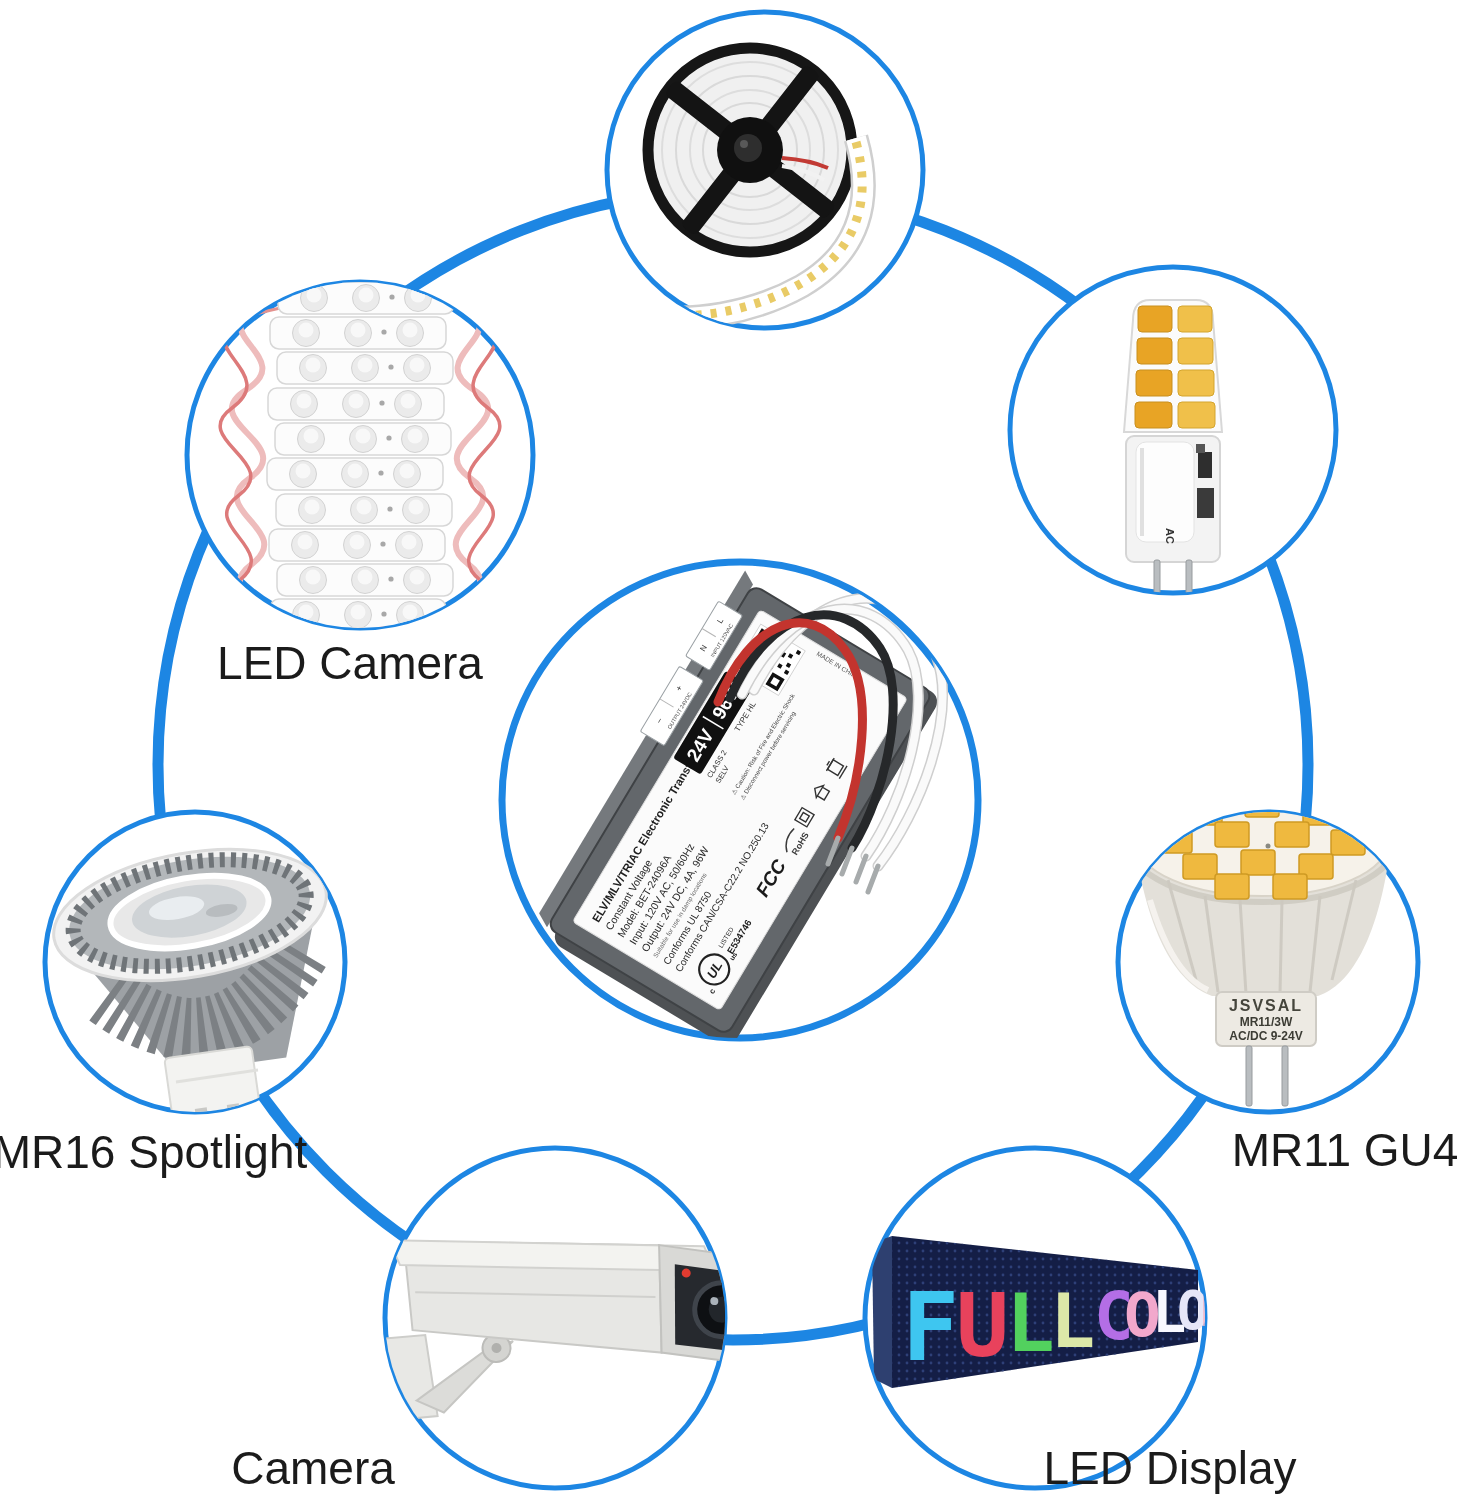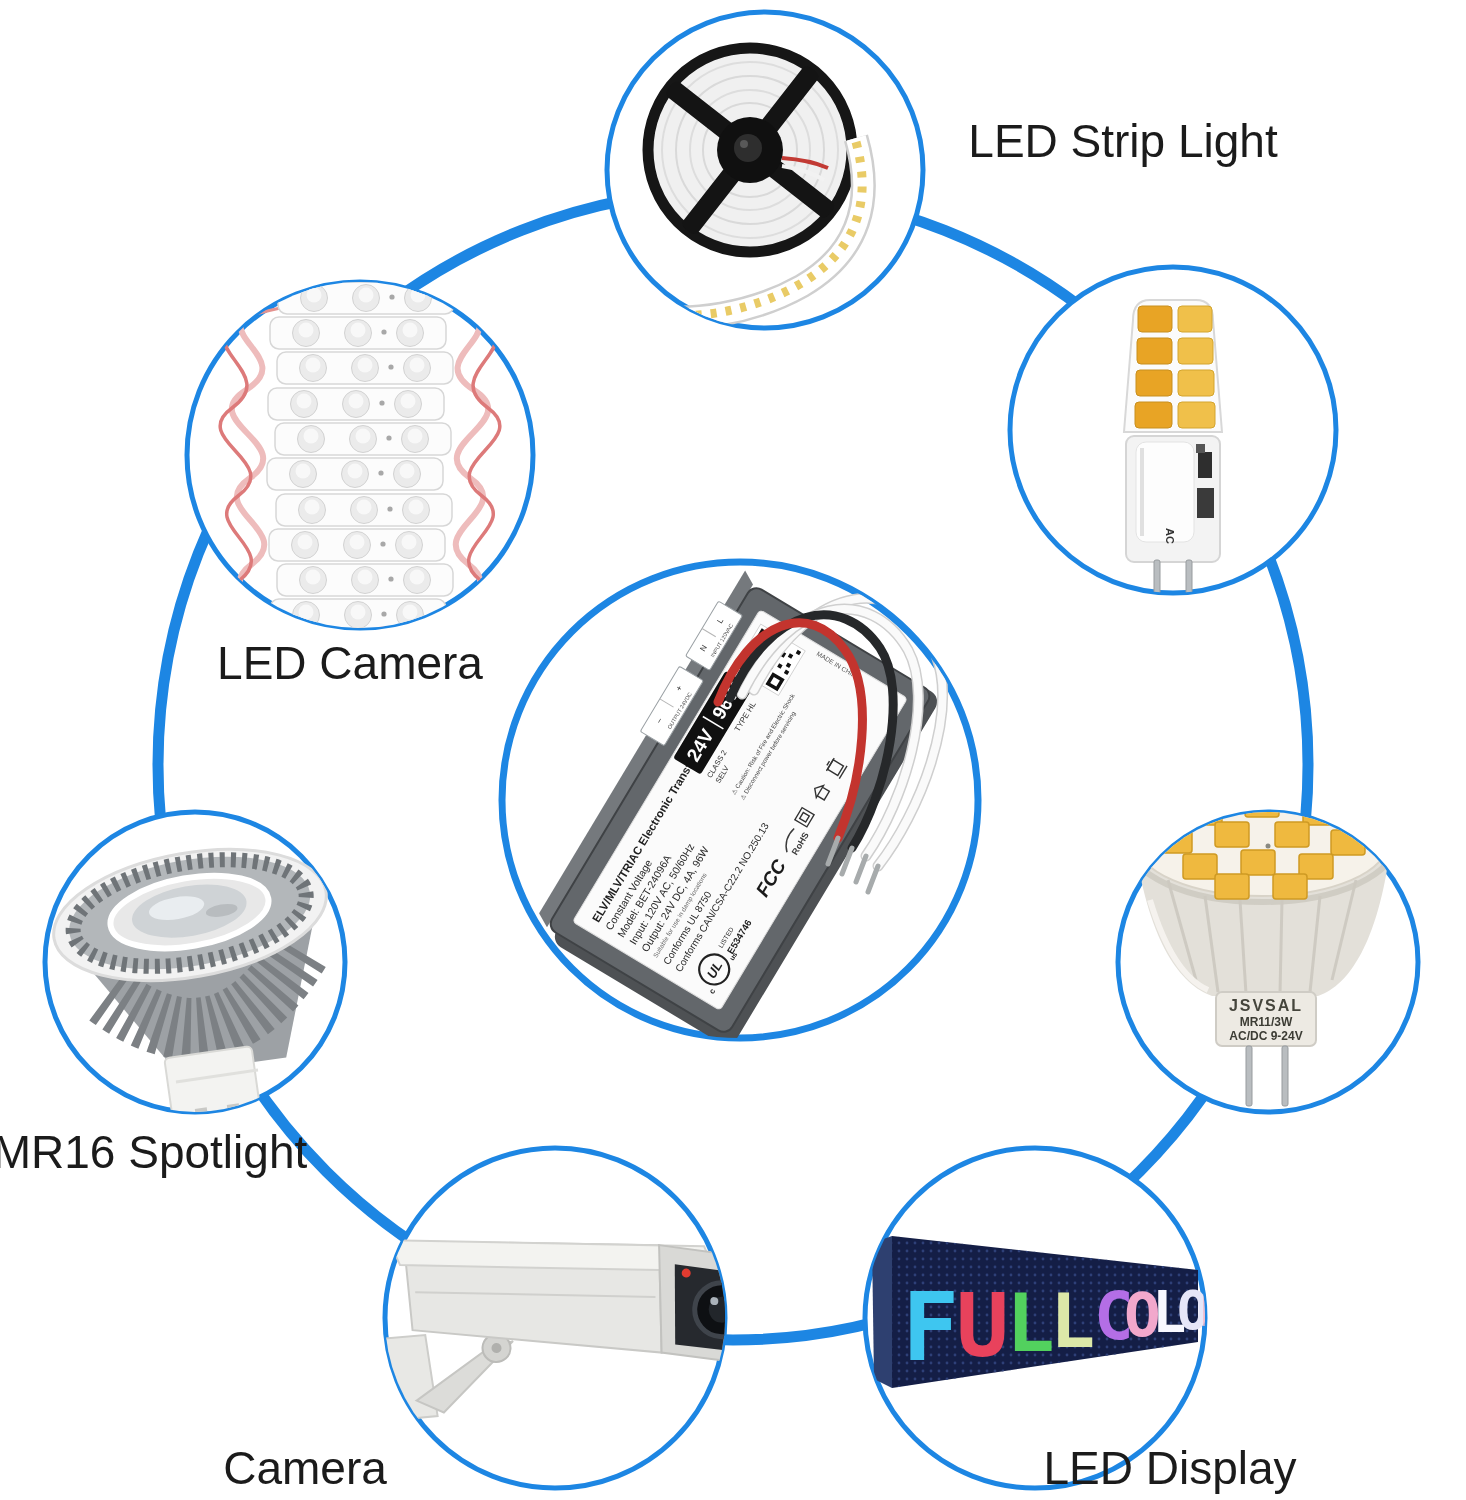--- a/index.html
+++ b/index.html
@@ -332,7 +332,6 @@
   </g>
 </svg>
 
-<div class="label" style="left:1123px;top:141px">LED Strip Light</div>
 <div class="label" style="left:350px;top:663px">LED Camera</div>
 <div class="label" style="left:150px;top:1152px">MR16 Spotlight</div>
 <div class="label" style="left:305px;top:1468px">Camera</div>

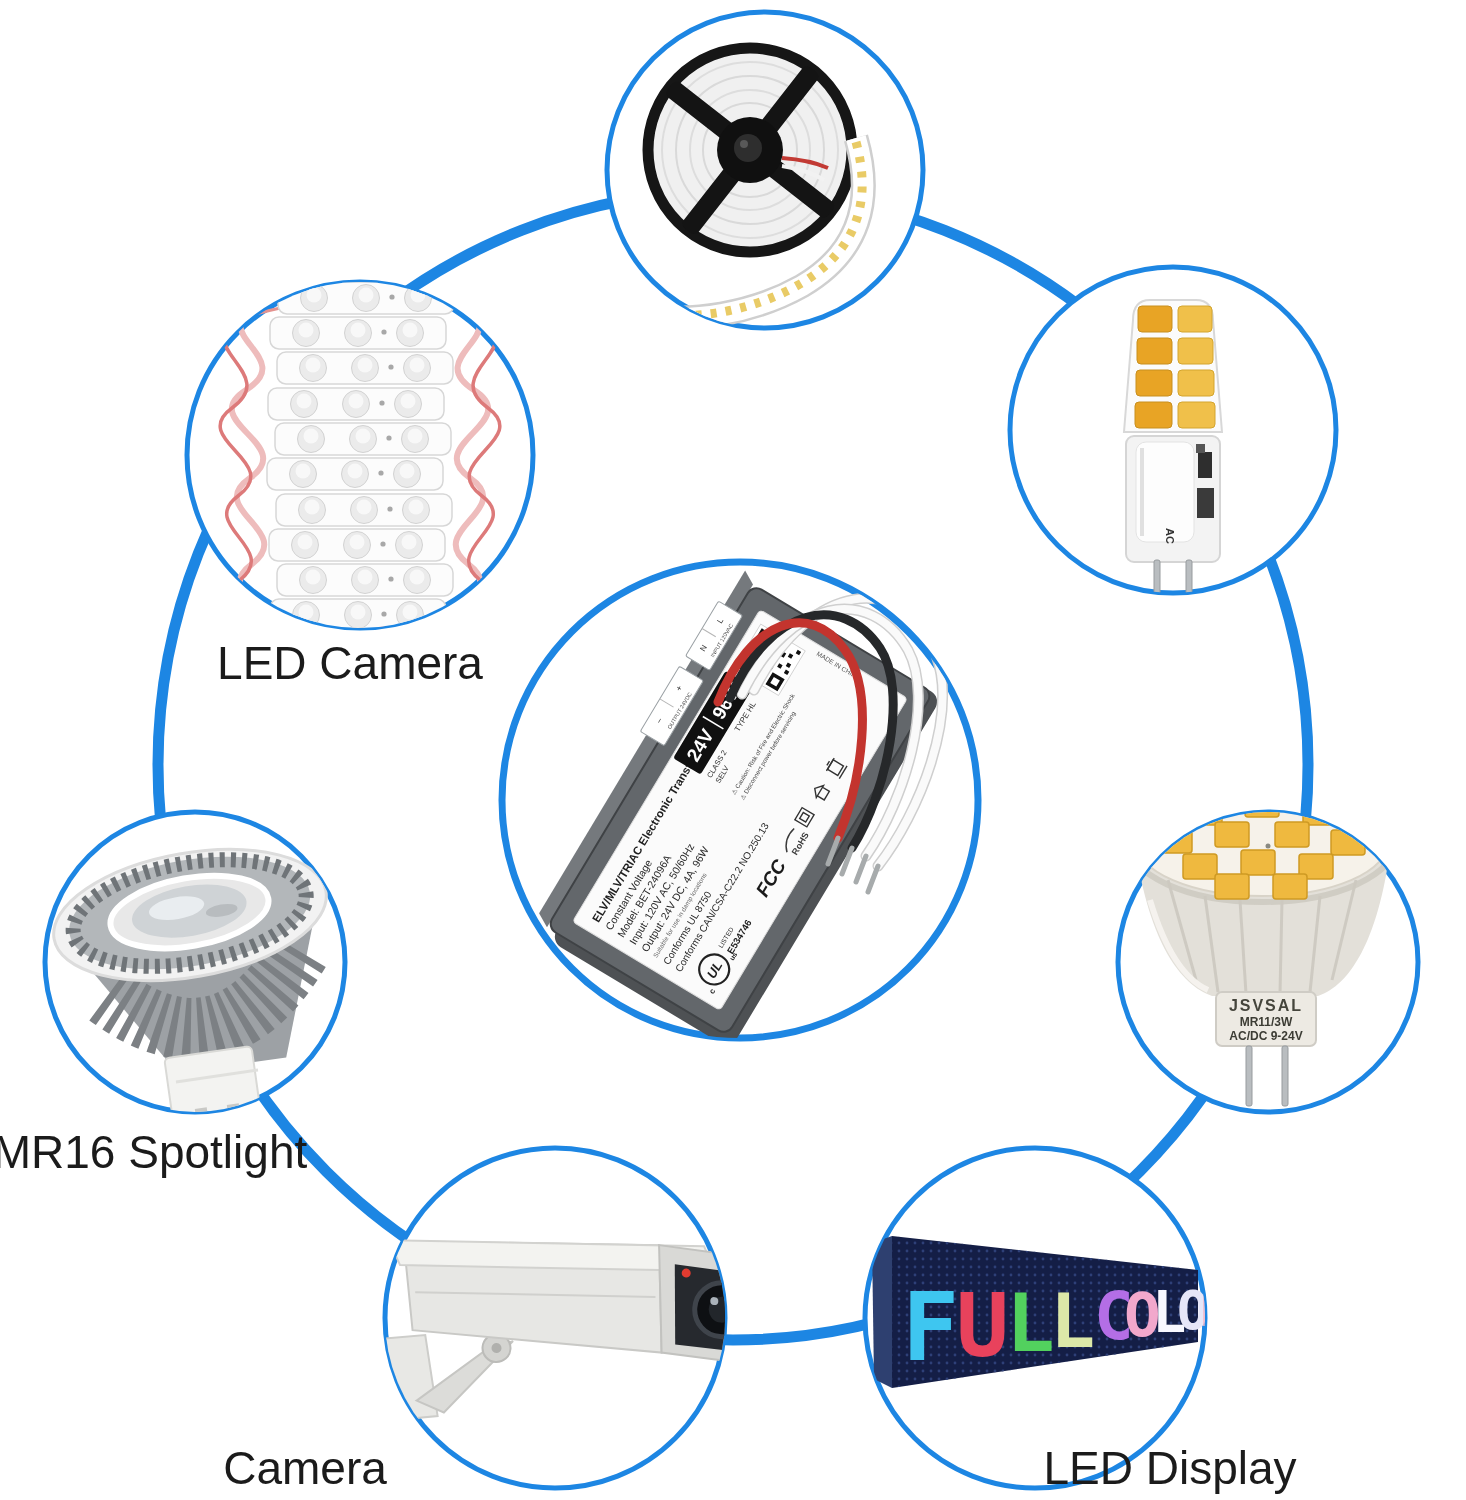--- a/index.html
+++ b/index.html
@@ -334,6 +334,7 @@
 
 <div class="label" style="left:350px;top:663px">LED Camera</div>
 <div class="label" style="left:150px;top:1152px">MR16 Spotlight</div>
+<div class="label" style="left:1345px;top:1150px">MR11 GU4</div>
 <div class="label" style="left:305px;top:1468px">Camera</div>
 <div class="label" style="left:1170px;top:1468px">LED Display</div>
 

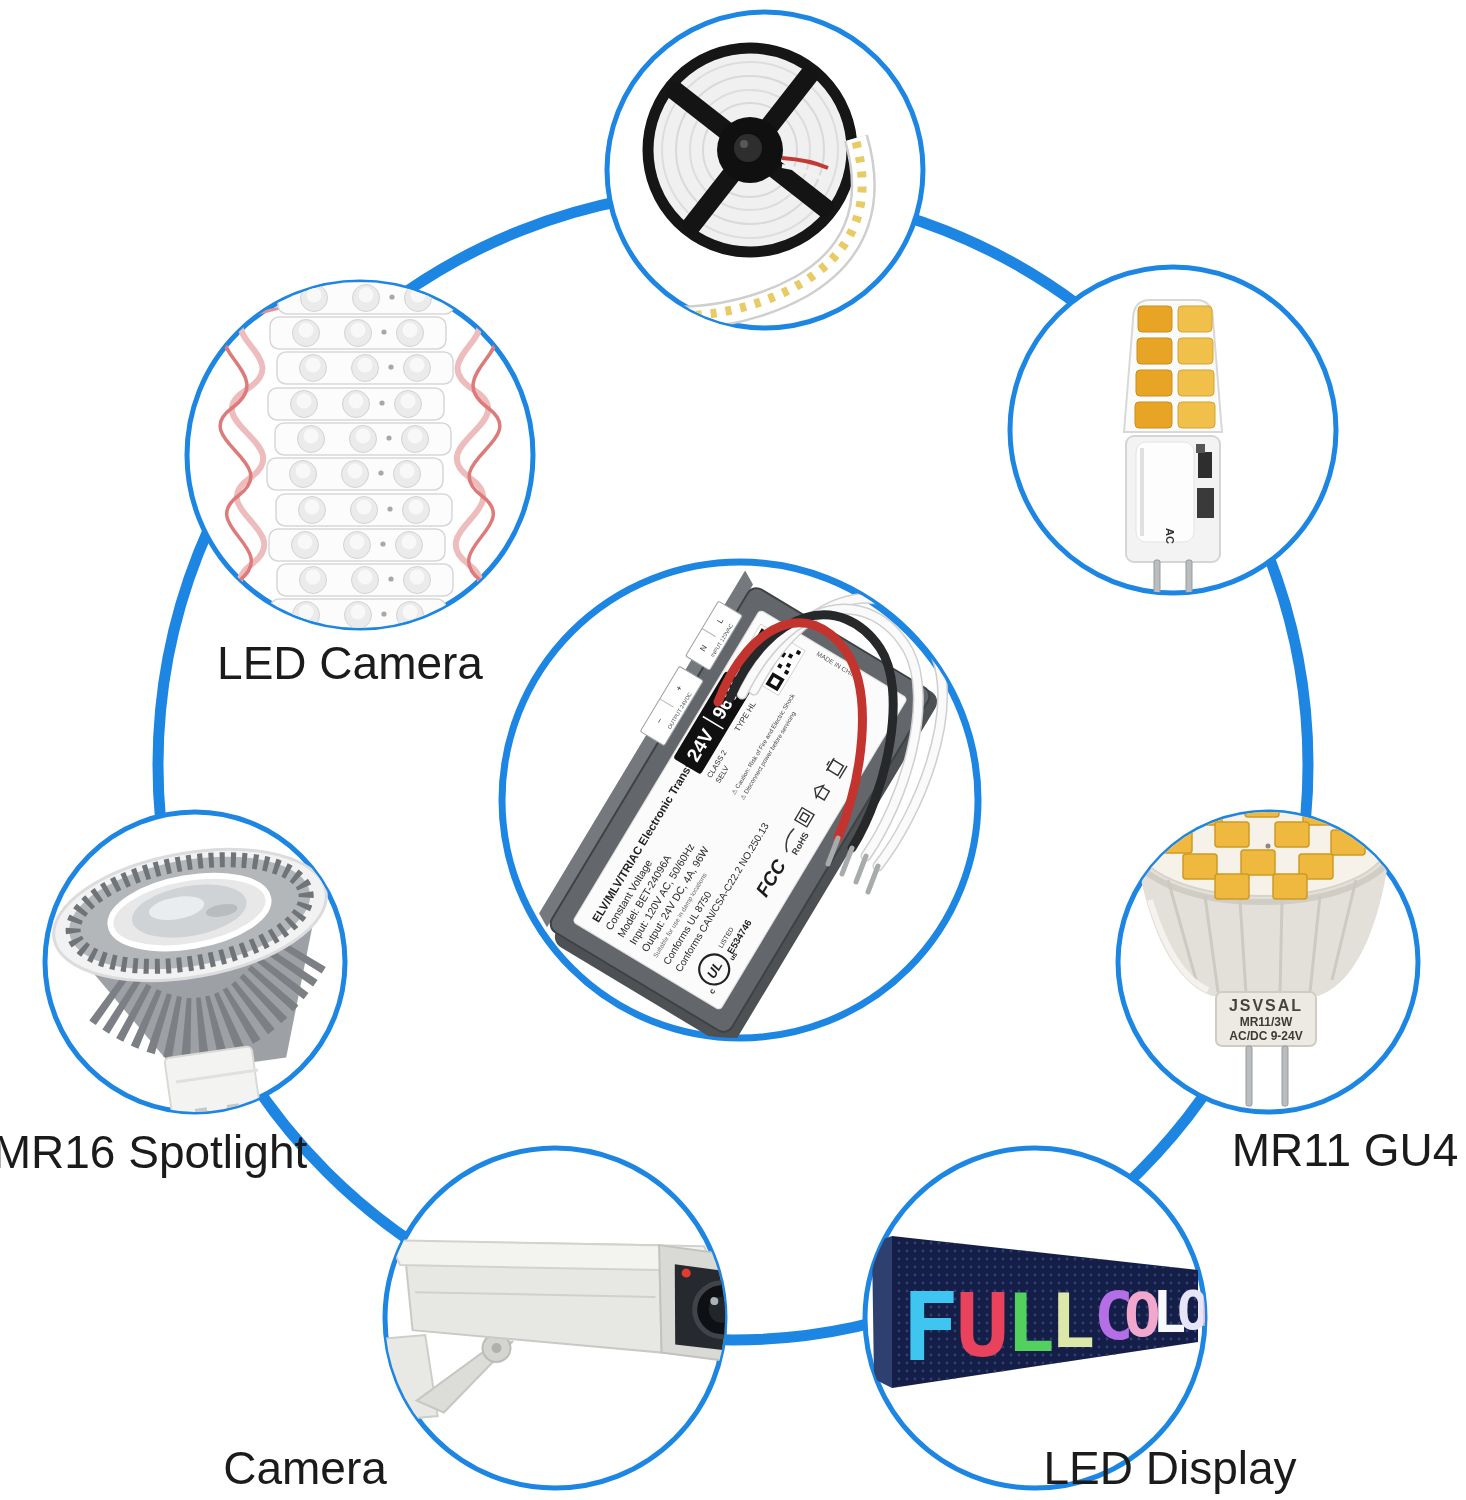--- a/index.html
+++ b/index.html
@@ -335,7 +335,7 @@
 <div class="label" style="left:350px;top:663px">LED Camera</div>
 <div class="label" style="left:150px;top:1152px">MR16 Spotlight</div>
 <div class="label" style="left:1345px;top:1150px">MR11 GU4</div>
-<div class="label" style="left:305px;top:1468px">Camera</div>
+<div class="label" style="left:313px;top:1468px">Camera</div>
 <div class="label" style="left:1170px;top:1468px">LED Display</div>
 
 </div>

